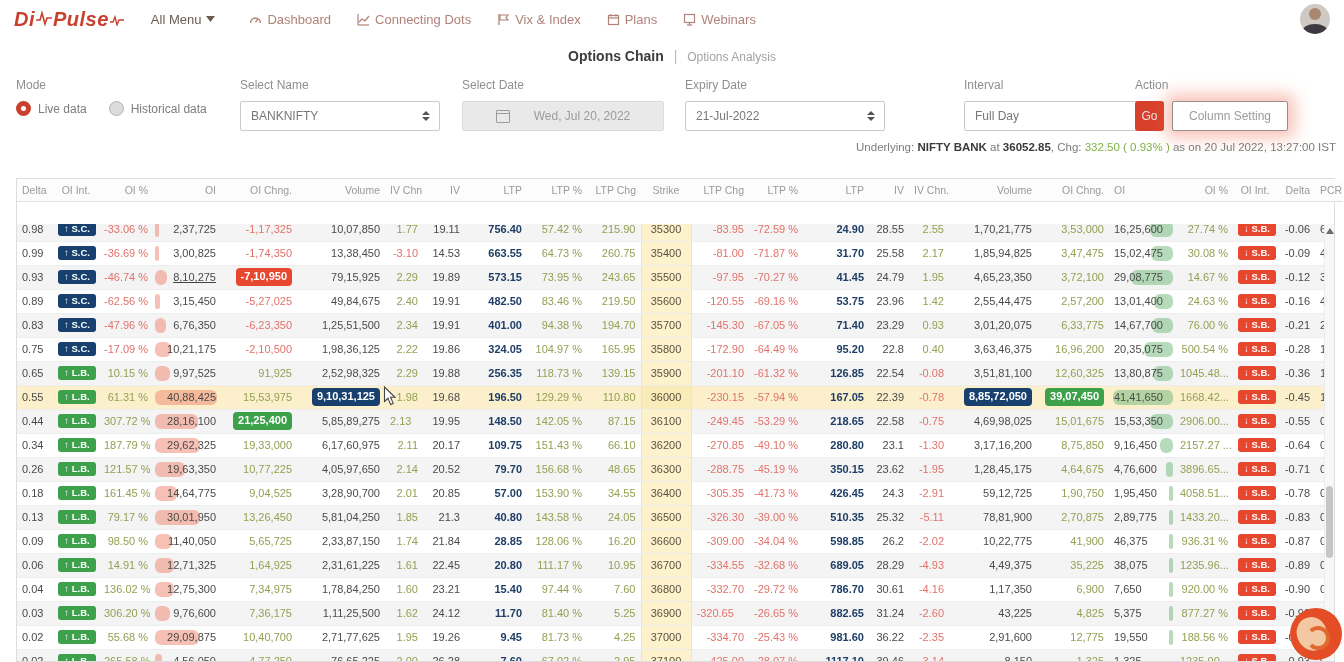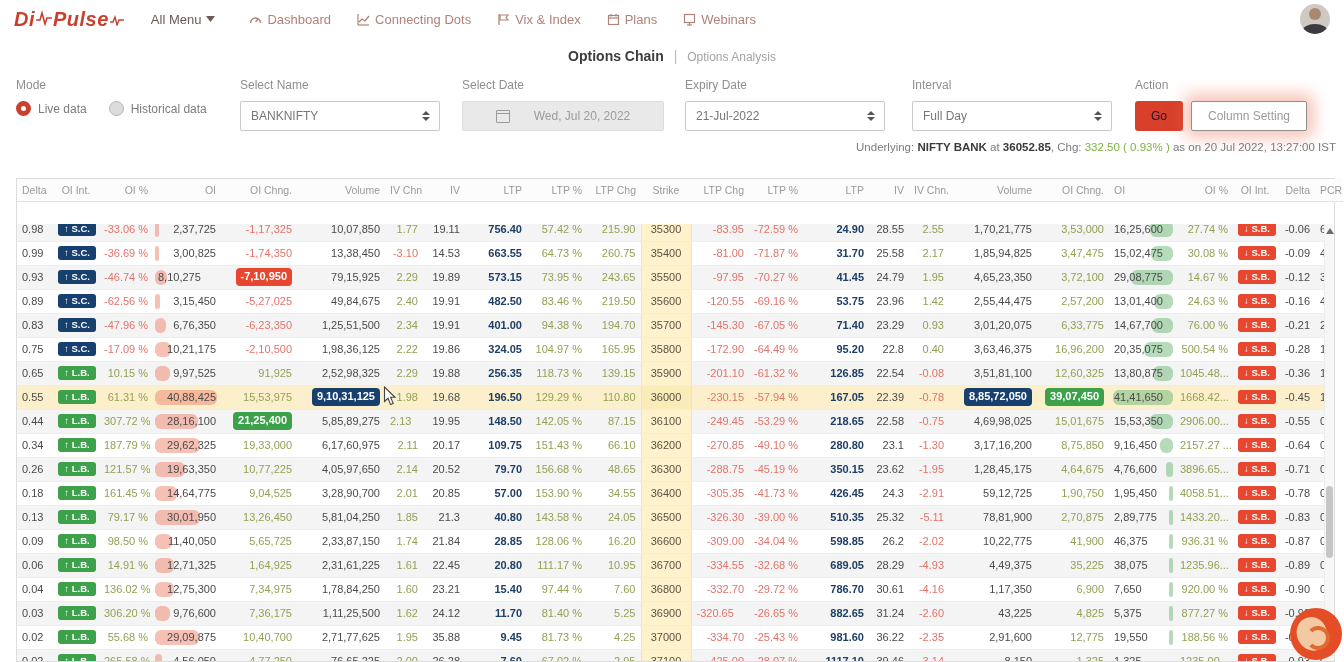--- a/index.html
+++ b/index.html
@@ -201,7 +201,7 @@
         </span>
     </div>
   </div>
-  <div class="fblock" style="left:896px;width:200px;">
+  <div class="fblock" style="left:948px;width:200px;">
     <div class="flabel">Interval</div>
     <div class="selectbox">
       <span>Full Day</span>

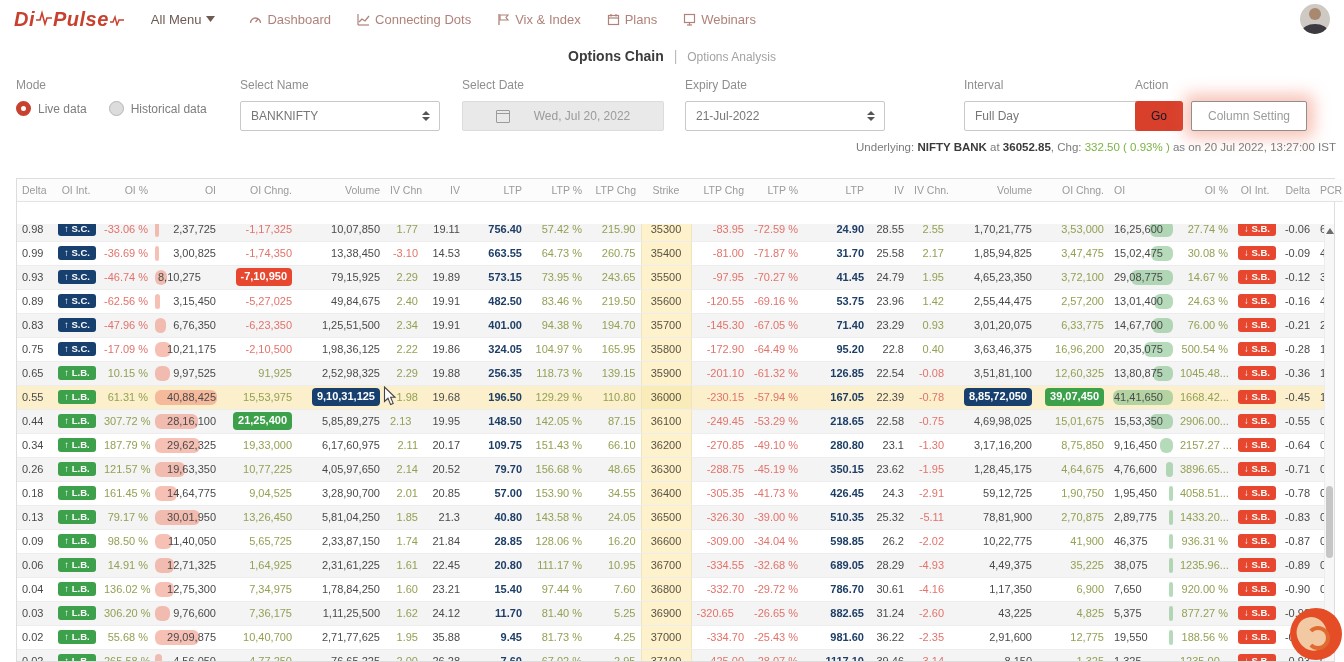--- a/index.html
+++ b/index.html
@@ -40,7 +40,7 @@
   .rdot{width:15px;height:15px;border-radius:50%;box-sizing:border-box;}
   .rdot.on{border:5px solid #c8402e;background:#fff;}
   .rdot.off{border:1px solid #b5b5b5;background:#dcdcdc;}
-  .btn-go{width:48px;height:30px;background:#d8402c;color:#0f172a;border:none;border-radius:3px;font-size:12px;cursor:pointer;font-family:inherit;}
+  .btn-go{width:29px;height:30px;background:#d8402c;color:#e5e5e5;border:none;border-radius:3px;font-size:12px;cursor:pointer;font-family:inherit;}
   .btn-colset{height:30px;padding:0 16px;background:#fff;border:1px solid #8f8f8f;border-radius:2px;color:#9b9b9b;font-size:12px;cursor:pointer;font-family:inherit;box-shadow:0 0 16px 7px rgba(236,96,66,.38);}
   .actionrow{display:flex;gap:8px;align-items:center;}
   

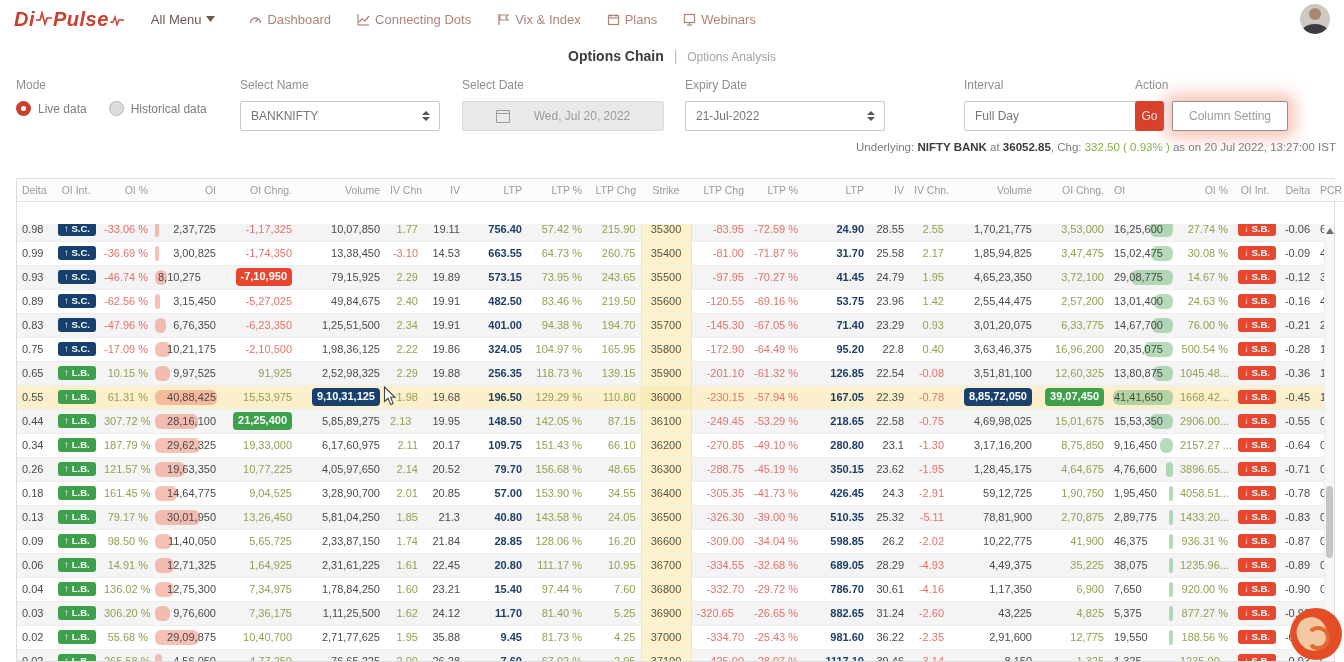--- a/index.html
+++ b/index.html
@@ -371,7 +371,7 @@
             <td class="neutral" style="text-align: left;">0.93</td>
             <td style="text-align: center;"><span class="pill navy">↑ S.C.</span></td>
             <td class="neg" style="text-align: right;">-46.74 %</td>
-            <td class="barcell" style=""><div class="bar call" style="width: 12px;"></div><span class="txt neutral">8,10,275</span></td>
+            <td class="barcell" style="text-align: right; text-decoration: underline;"><div class="bar call" style="width: 12px;"></div><span class="txt neutral">8,10,275</span></td>
             <td style="text-align: right;"><span class="vbadge red">-7,10,950</span></td>
             <td class="neutral" style="text-align: right;">79,15,925</td>
             <td class="pos" style="text-align: right;">2.29</td>

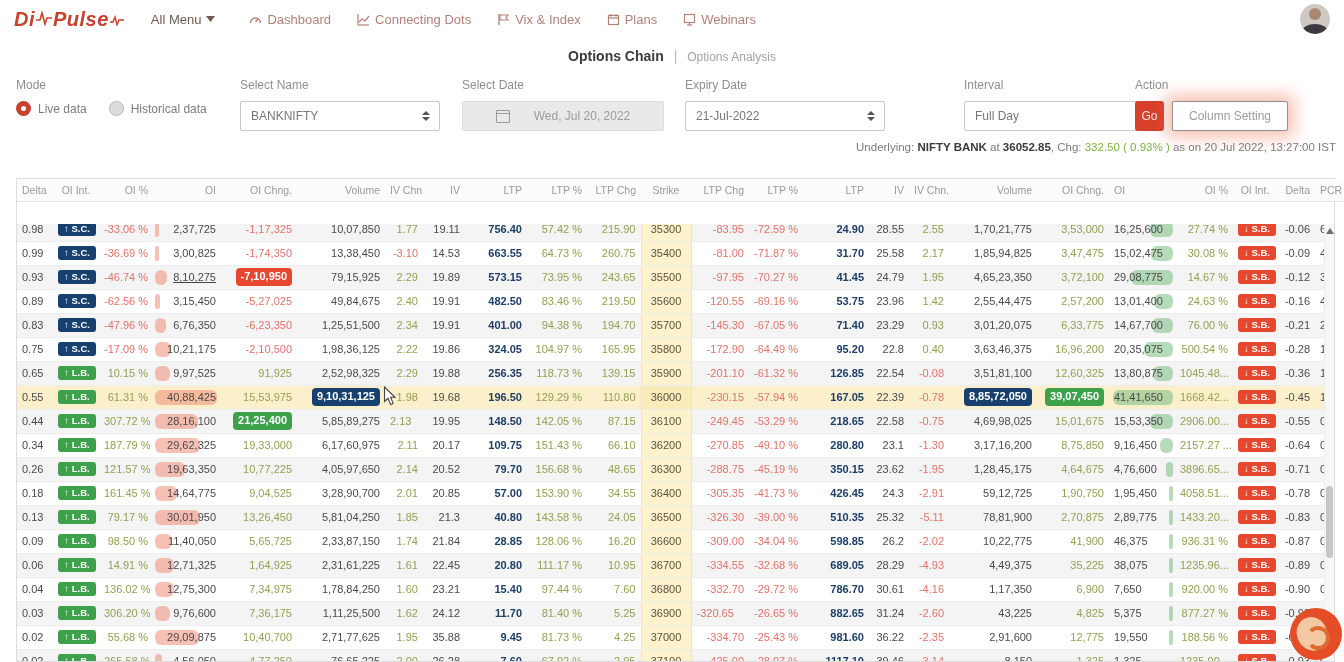--- a/index.html
+++ b/index.html
@@ -765,7 +765,7 @@
             <td class="pos" style="text-align: right;">10,40,700</td>
             <td class="neutral" style="text-align: right;">2,71,77,625</td>
             <td class="pos" style="text-align: right;">1.95</td>
-            <td class="neutral" style="text-align: right;">35.88</td>
+            <td class="neutral" style="text-align: right;">19.26</td>
             <td class="ltpv" style="text-align: right;">9.45</td>
             <td class="pos" style="text-align: right;">81.73 %</td>
             <td class="pos" style="text-align: right;">4.25</td>

